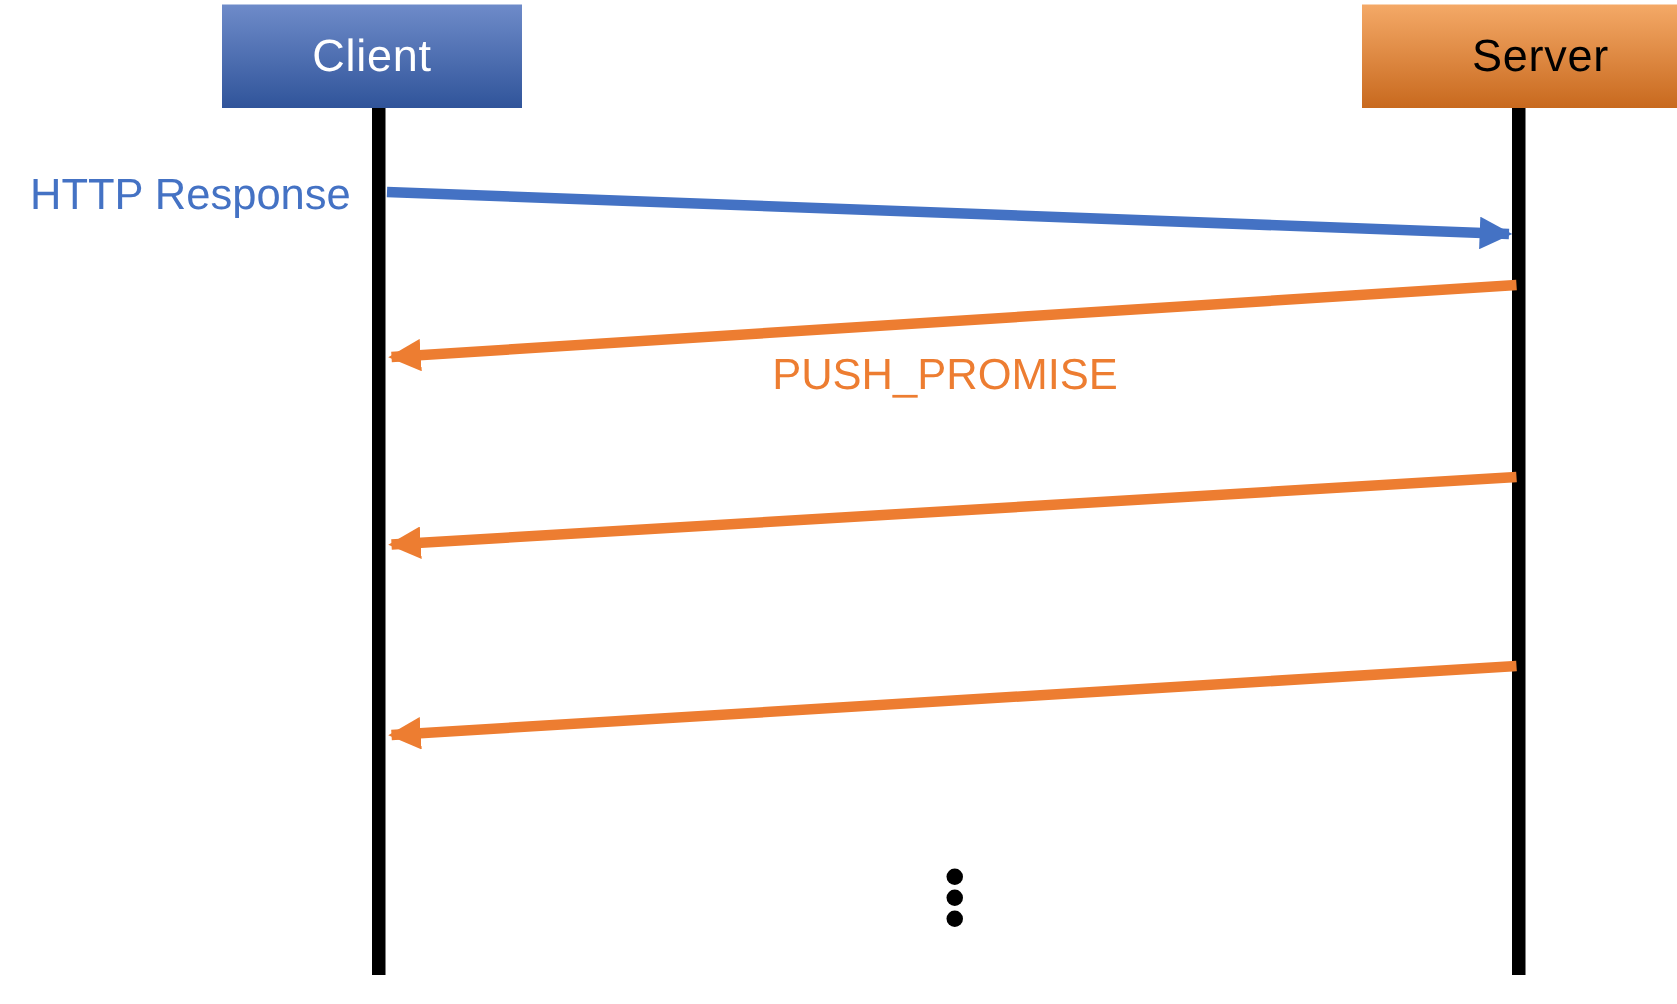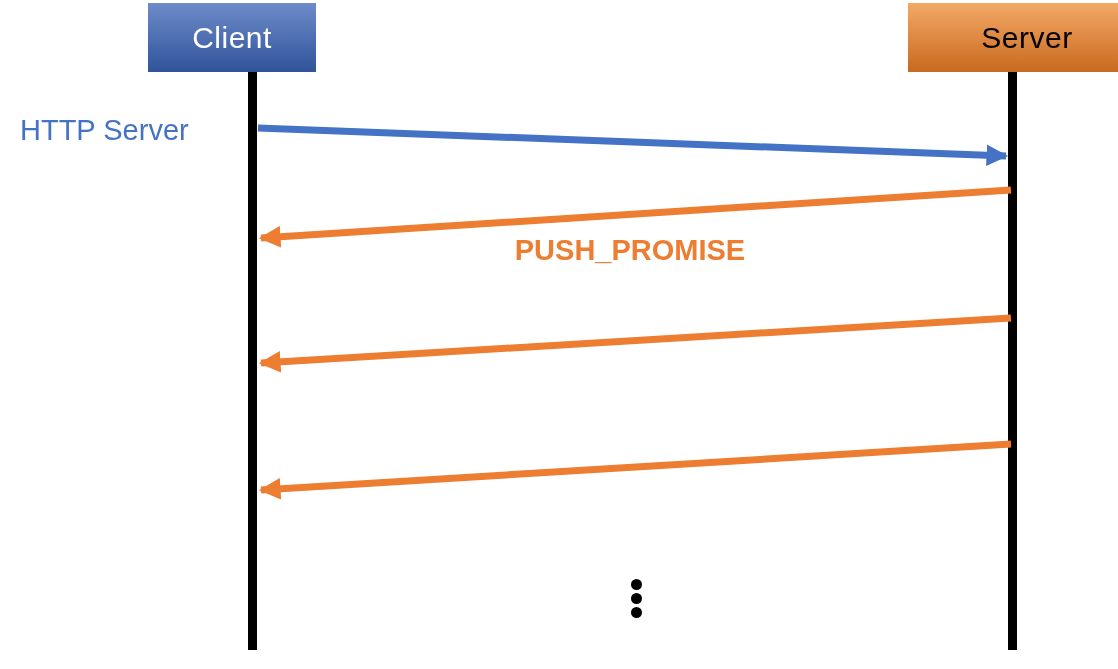--- a/index.html
+++ b/index.html
@@ -24,7 +24,7 @@
   }
   .client-box {
     left: 148px;
-    width: 168px;
+    width: 200px;
     background: linear-gradient(#6e8bc9, #30549a);
     color: #ffffff;
   }

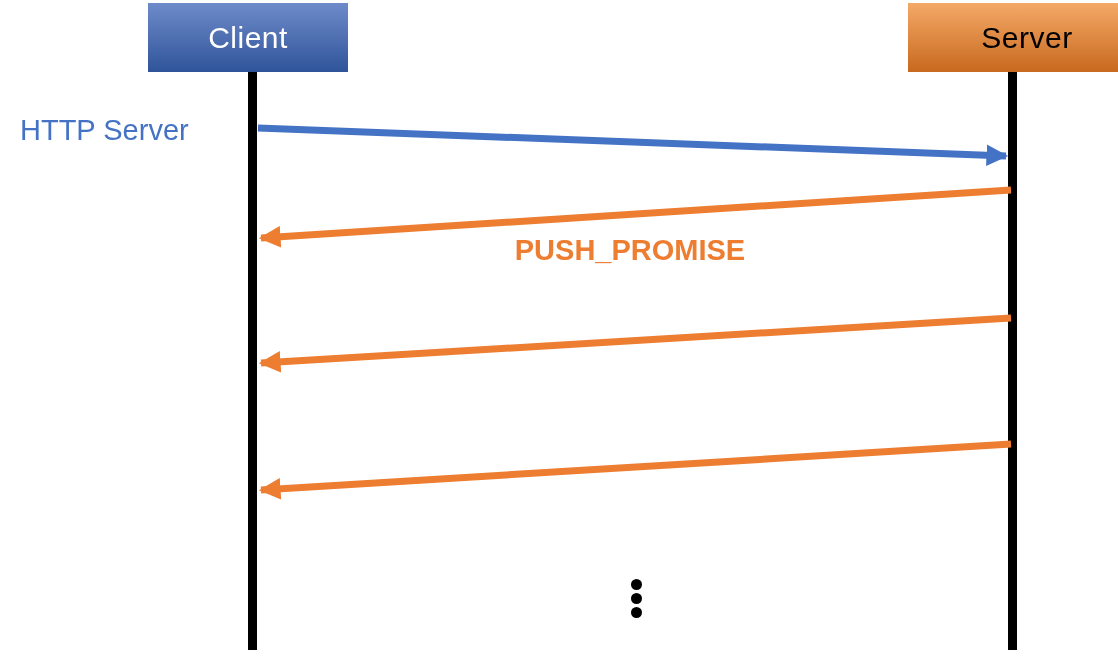--- a/index.html
+++ b/index.html
@@ -110,7 +110,7 @@
     <line x1="1011" y1="444" x2="261" y2="490" marker-end="url(#head-orange)" stroke="#ED7D31"></line>
   </svg>
 
-  <div class="msg-label label-blue lbl-http-request">HTTP Server</div>
+  <div class="msg-label label-blue lbl-http-request">HTTP Response</div>
   <div class="msg-label label-orange lbl-center lbl-push-promise">PUSH_PROMISE</div>
 
   <div class="ellipsis">

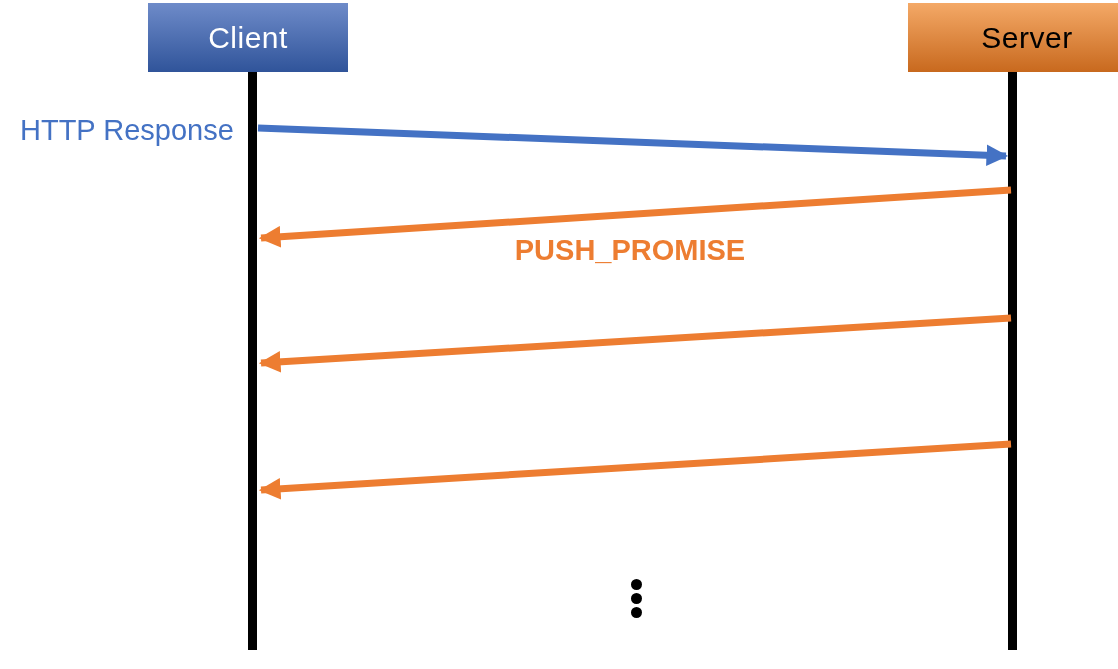--- a/index.html
+++ b/index.html
@@ -60,7 +60,7 @@
   .label-orange { color: #ed7d31; }
   .lbl-http-request { left: 20px; top: 114px; }
   .lbl-center { left: 330px; width: 600px; text-align: center; }
-  .lbl-push-promise { top: 234px; font-weight: bold; }
+  .lbl-push-promise { top: 234px; }
   .lbl-http-response { top: 360px; }
   .lbl-push-data { top: 486px; }
   .ellipsis {

